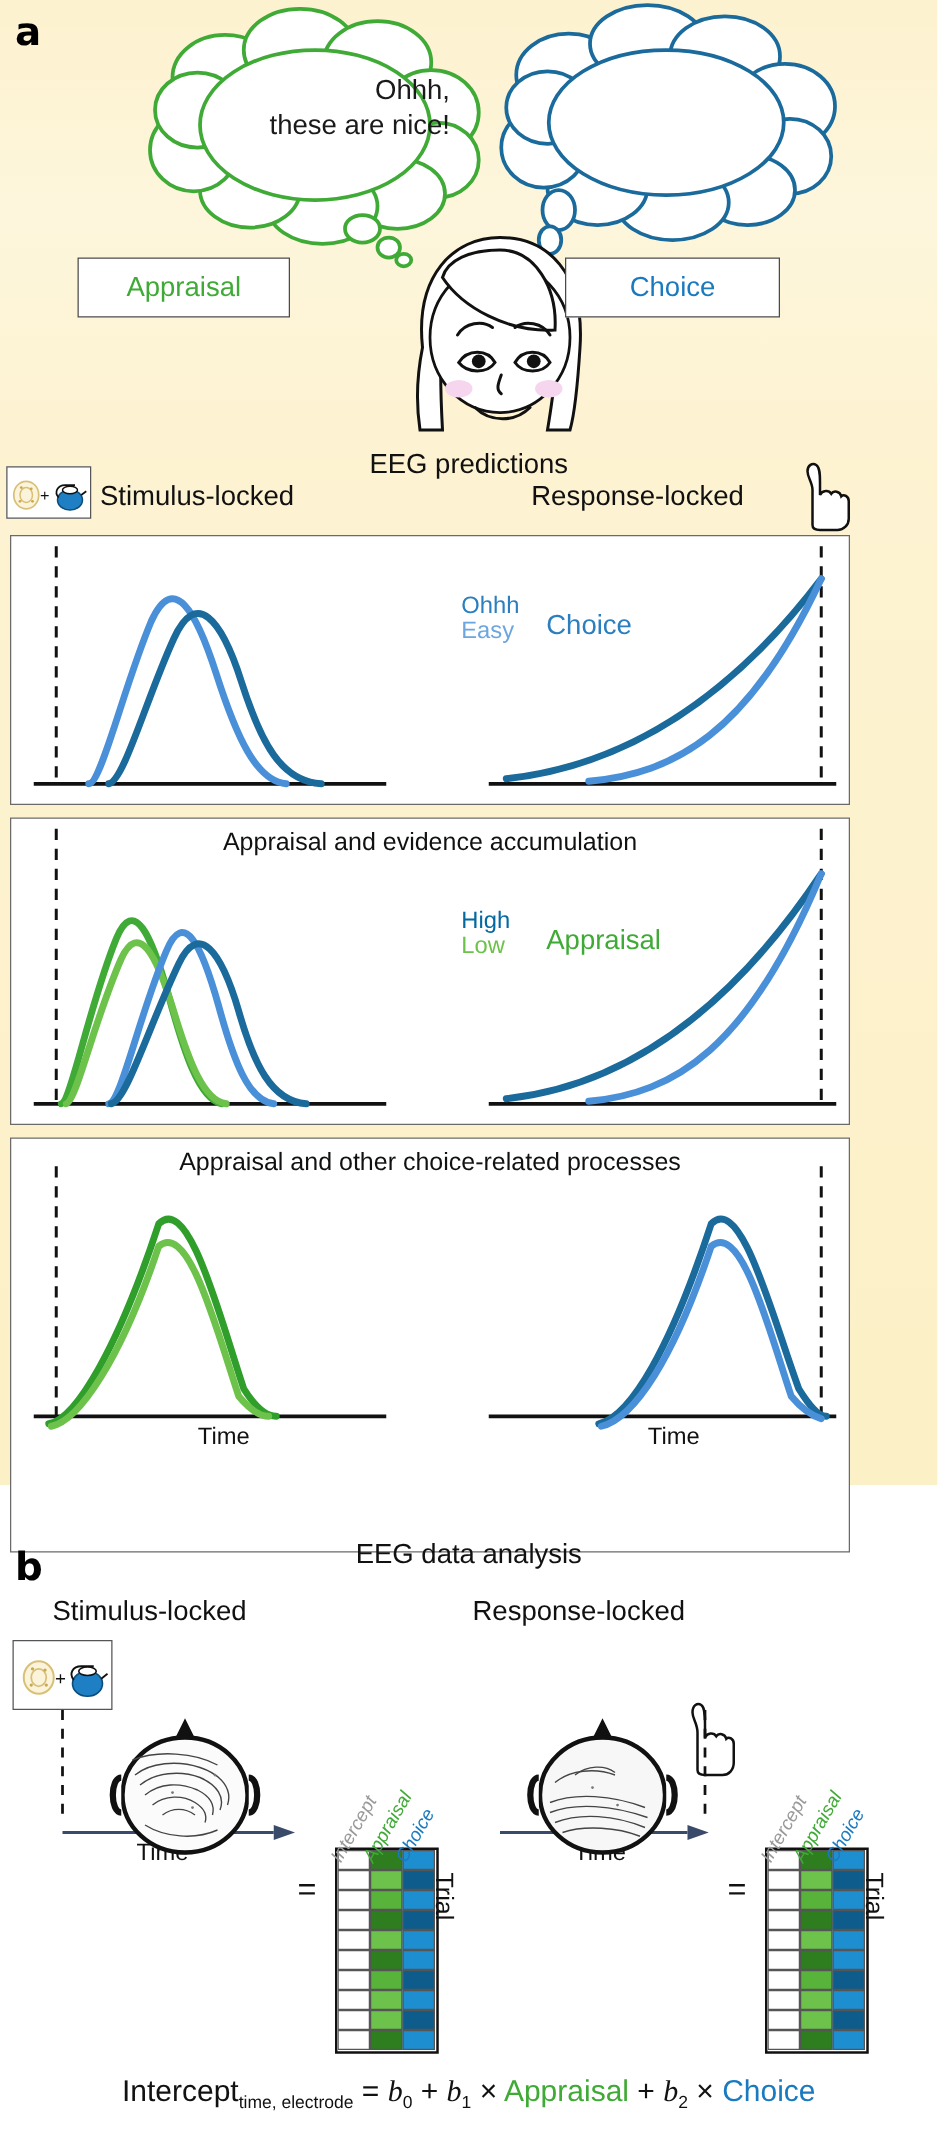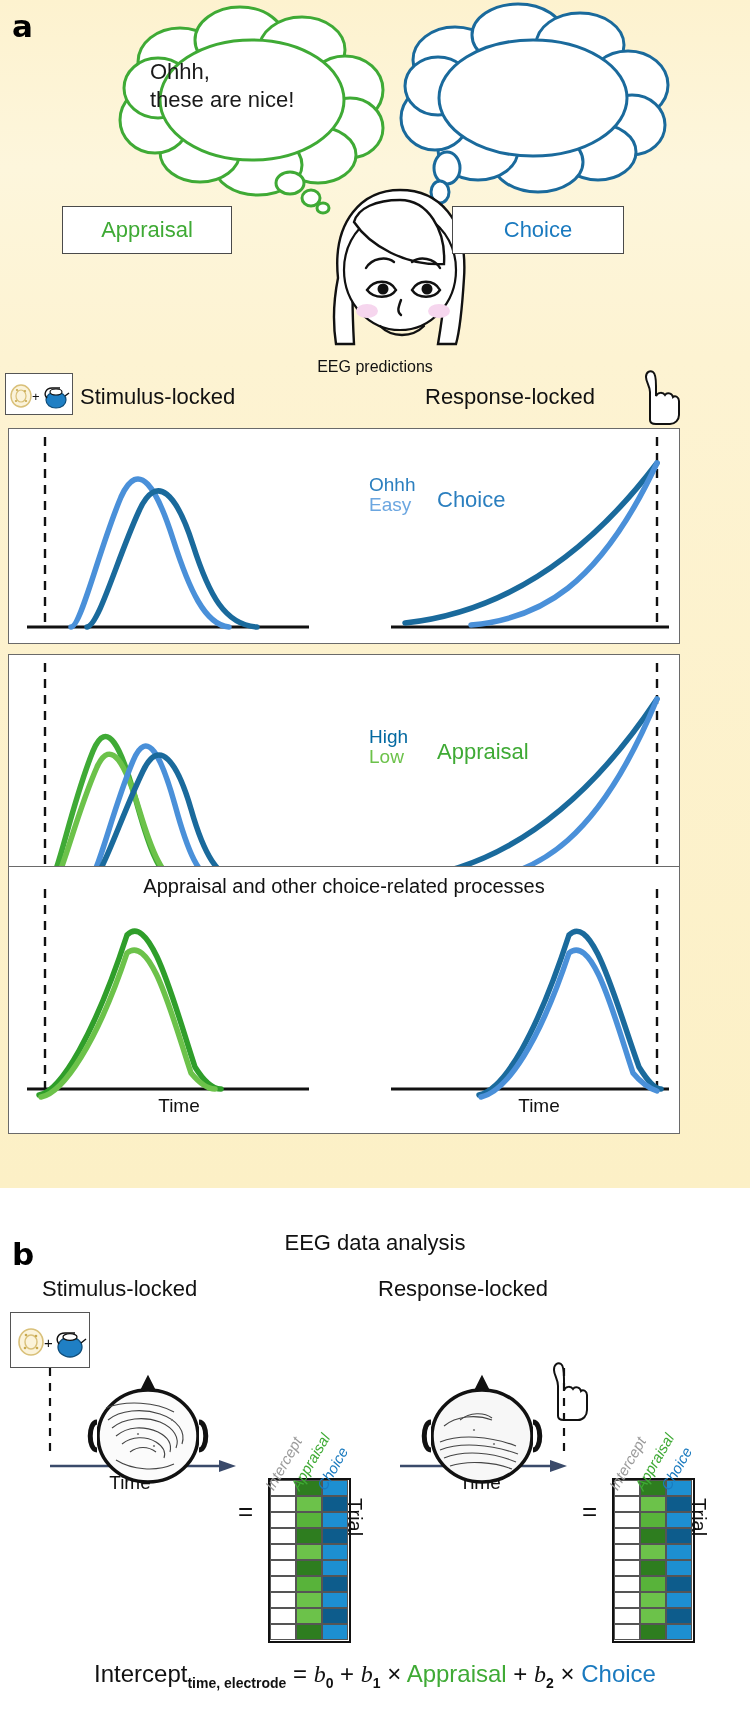--- a/index.html
+++ b/index.html
@@ -24,7 +24,7 @@
 
   
   .bubble-text {
-    position: absolute; text-align: left; font-size: 22px; color: #1a1a1a;
+    position: absolute; text-align: right; font-size: 22px; color: #1a1a1a;
     line-height: 1.25; white-space: pre-line;
   }
 

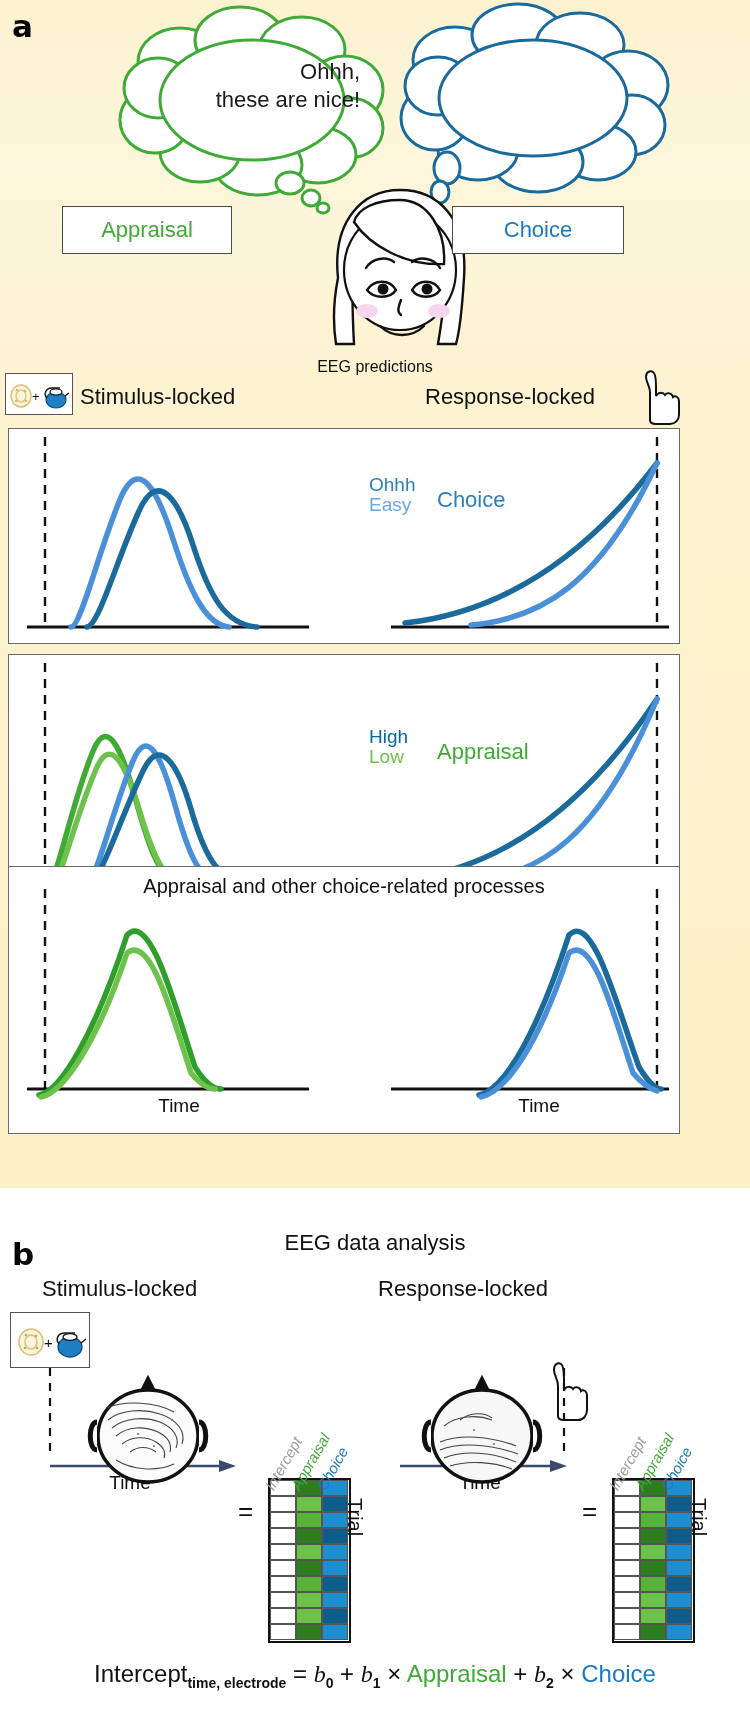--- a/index.html
+++ b/index.html
@@ -38,7 +38,7 @@
   
   .eeg-title {
     position: absolute; width: 100%; text-align: center;
-    font-size: 16px; color: #111;
+    font-size: 22px; color: #111;
   }
   .lock-label { position: absolute; font-size: 22px; color: #111; }
 

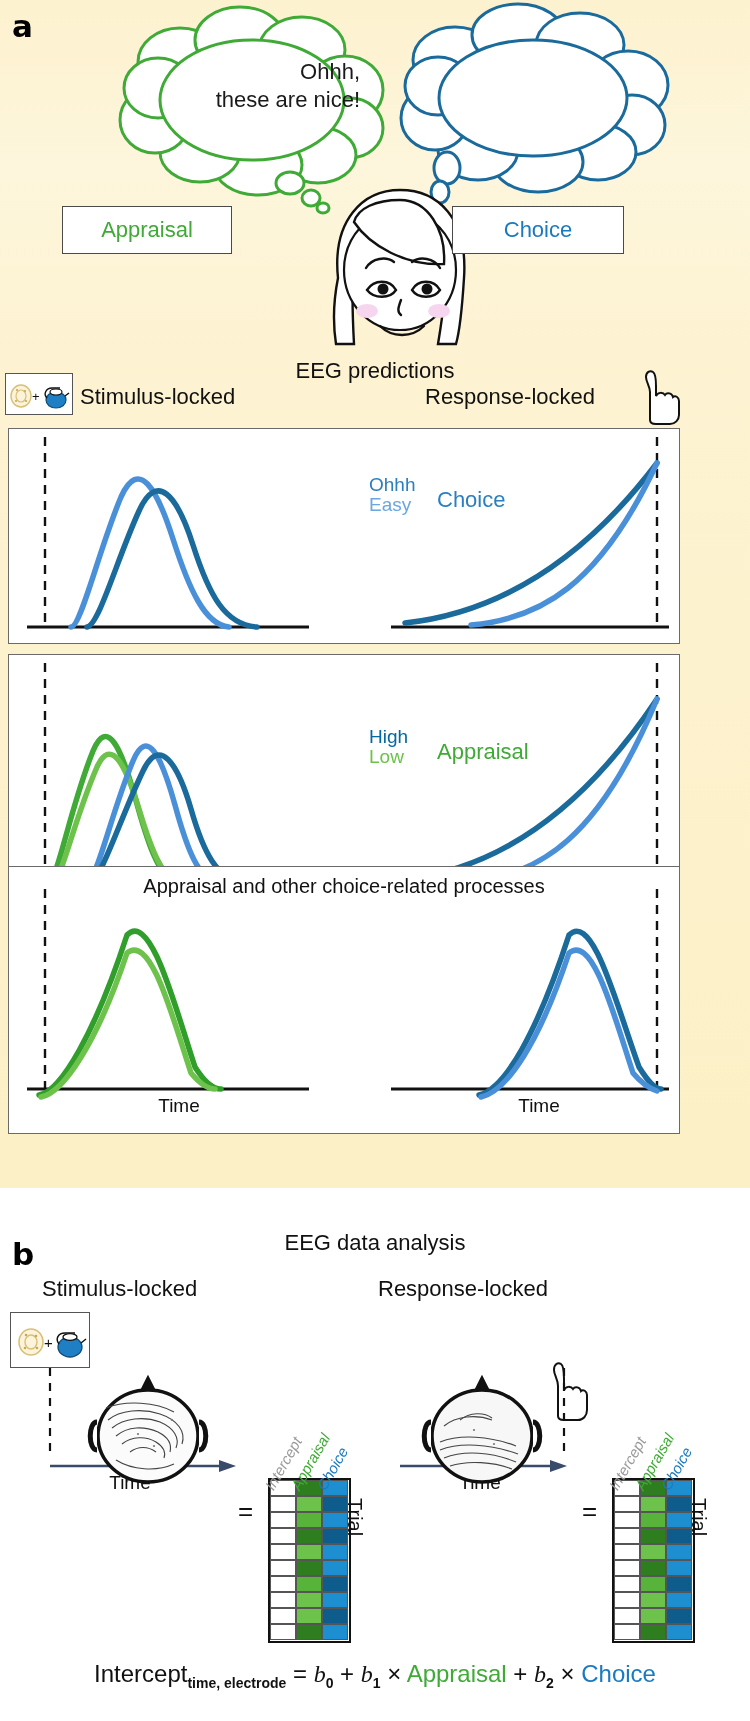--- a/index.html
+++ b/index.html
@@ -230,6 +230,7 @@
   </div>
 
   <div class="pred-box" style="top:654px; height:246px;">
+    <div class="pred-title">Appraisal and evidence accumulation</div>
 
     <div class="legend" style="left:360px; top:72px;">
       <span class="l1" style="color:#0369a1;">High</span>

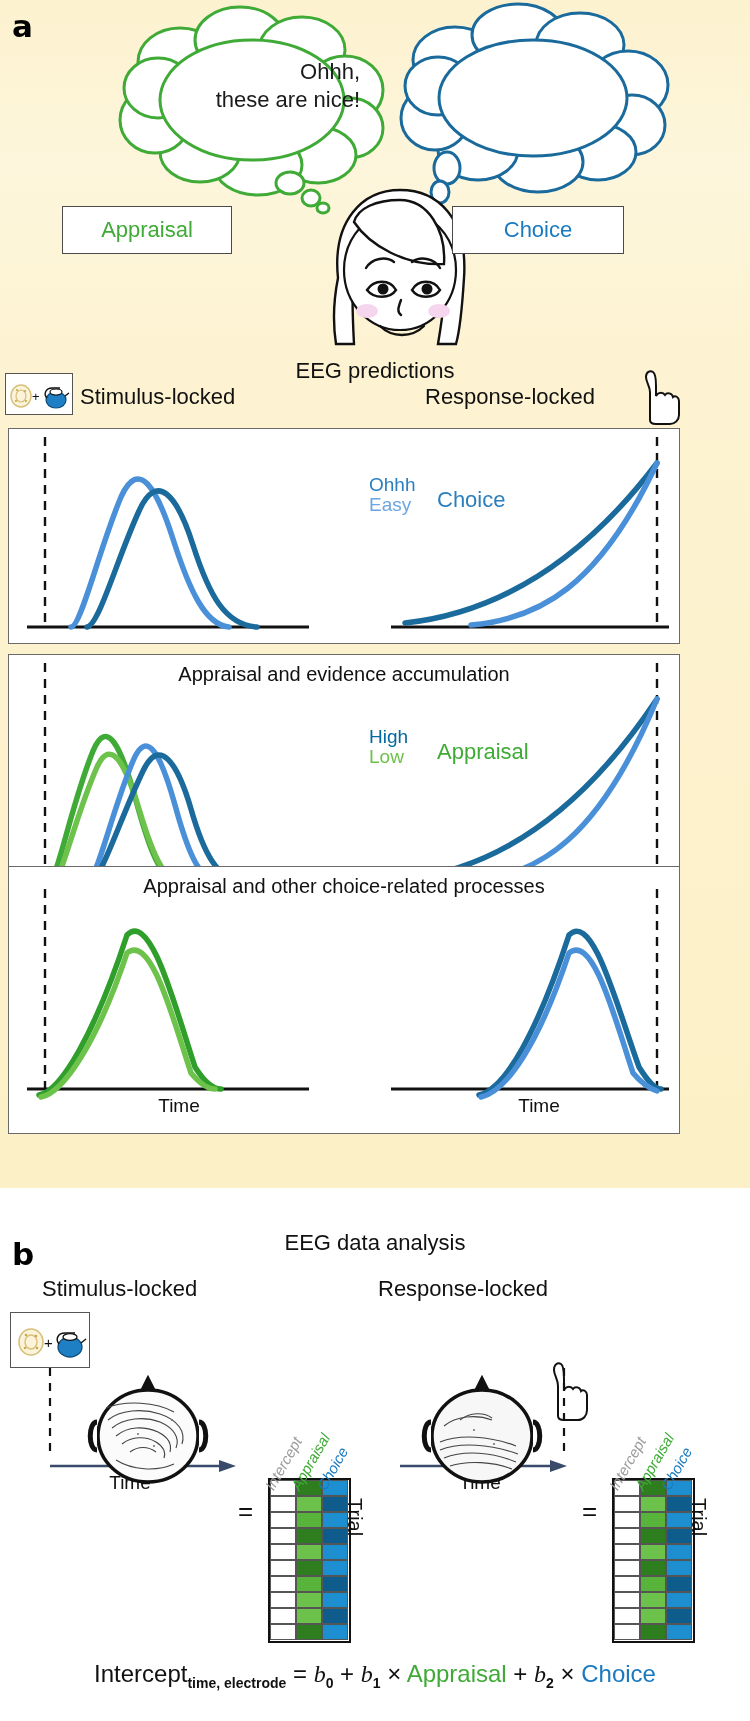--- a/index.html
+++ b/index.html
@@ -255,7 +255,7 @@
     </svg>
   </div>
 
-  <div class="pred-box" style="top:866px; height:268px;">
+  <div class="pred-box" style="top:910px; height:332px;">
     <div class="pred-title">Appraisal and other choice-related processes</div>
 
     <svg width="668" height="264" style="position:absolute;left:0;top:0;">

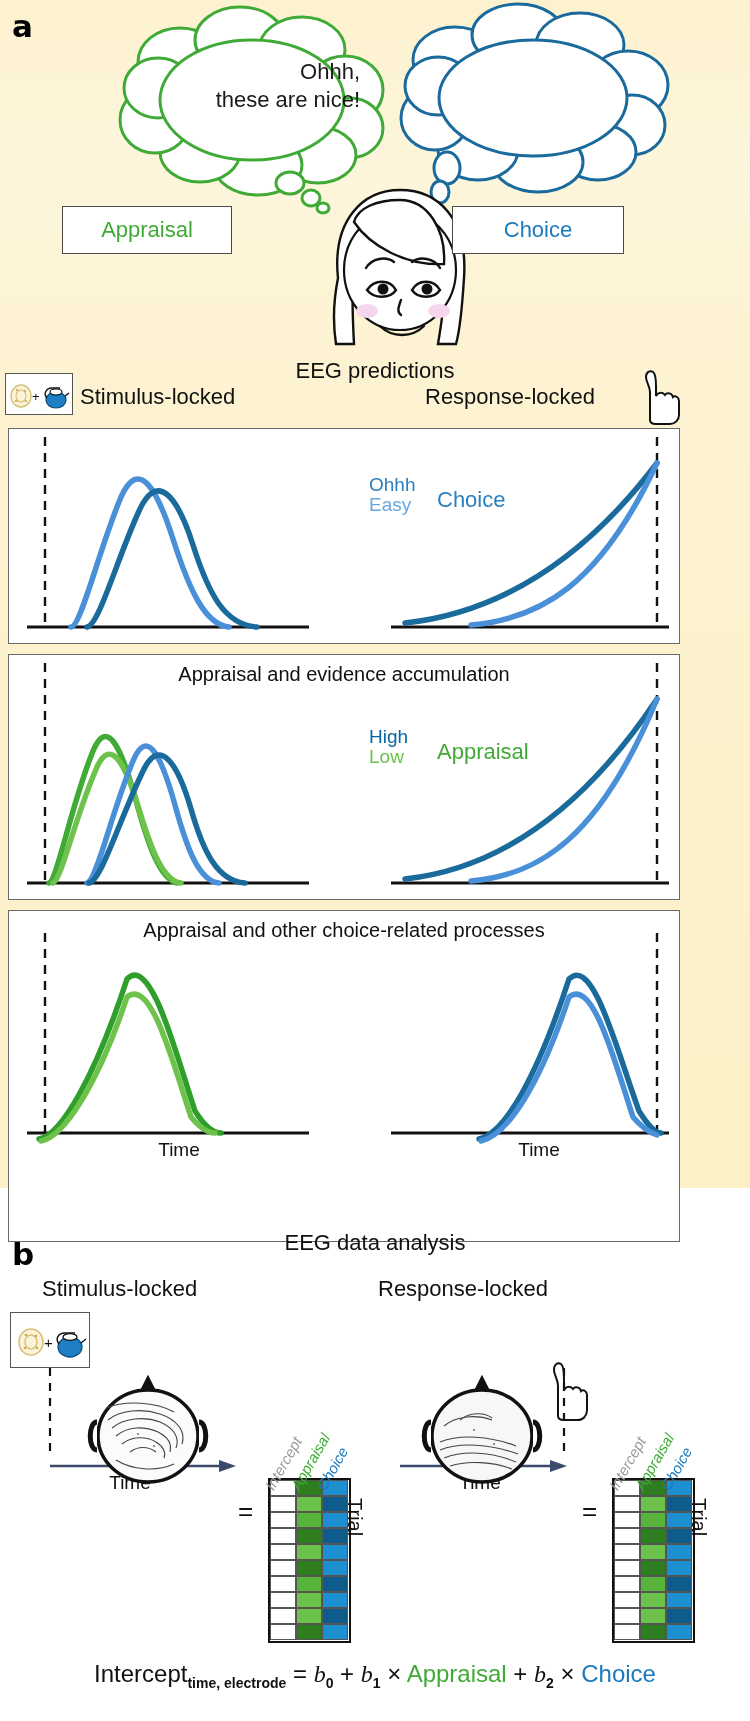--- a/index.html
+++ b/index.html
@@ -92,7 +92,7 @@
     position:absolute; width:100%; text-align:center;
     font-size:24px; color:#111;
   }
-  .formula .sub { font-size:14px; vertical-align: sub; font-weight: bold; }
+  .formula .sub { font-size:14px; vertical-align: sub; }
   .formula i { font-family:"Liberation Serif", serif; font-style: italic; }
   .green { color:#3faa35; }
   .blue  { color:#1a7abf; }

